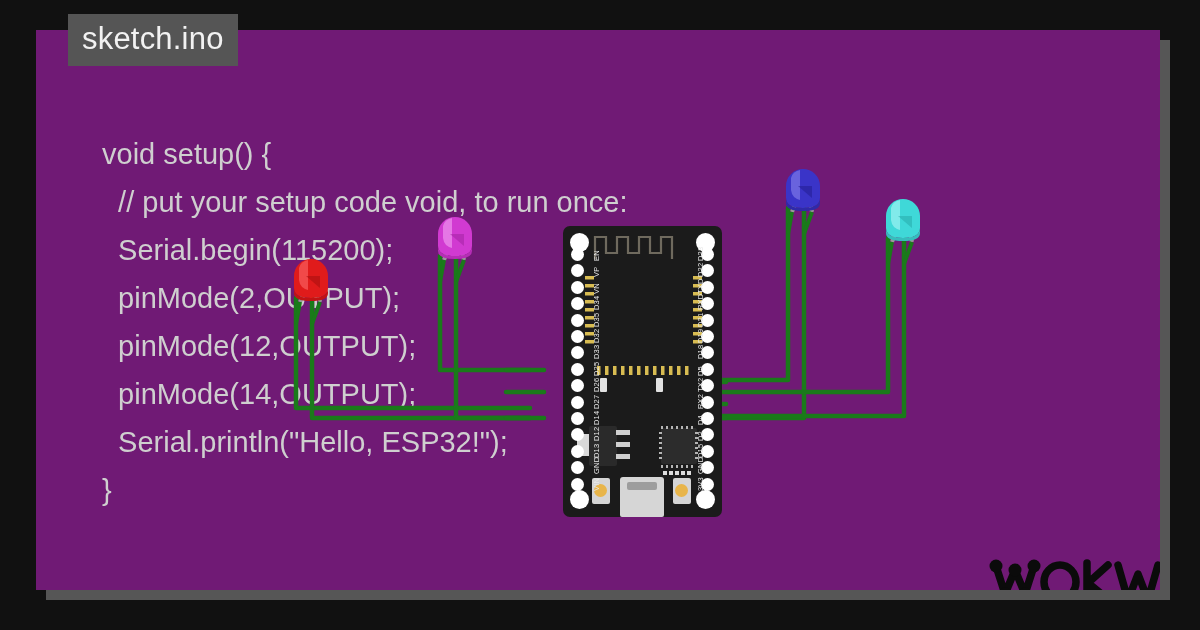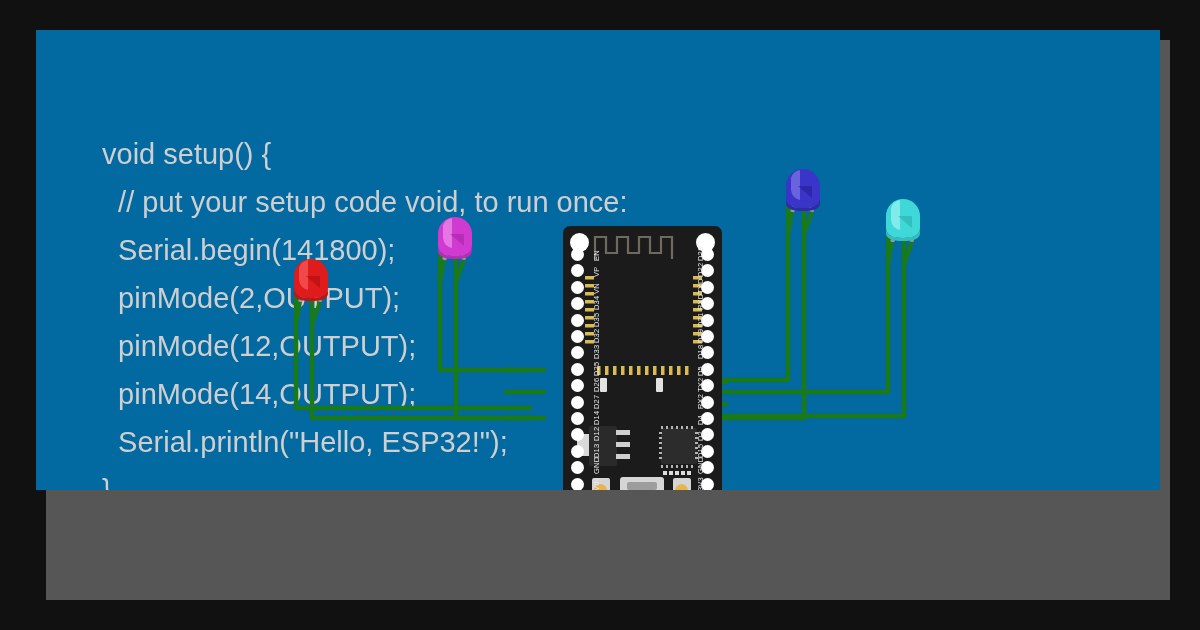--- a/index.html
+++ b/index.html
@@ -491,6 +491,7 @@
 
   </div>
 
+  <div class="file-tab">sketch.ino</div>
 
 </div>
 

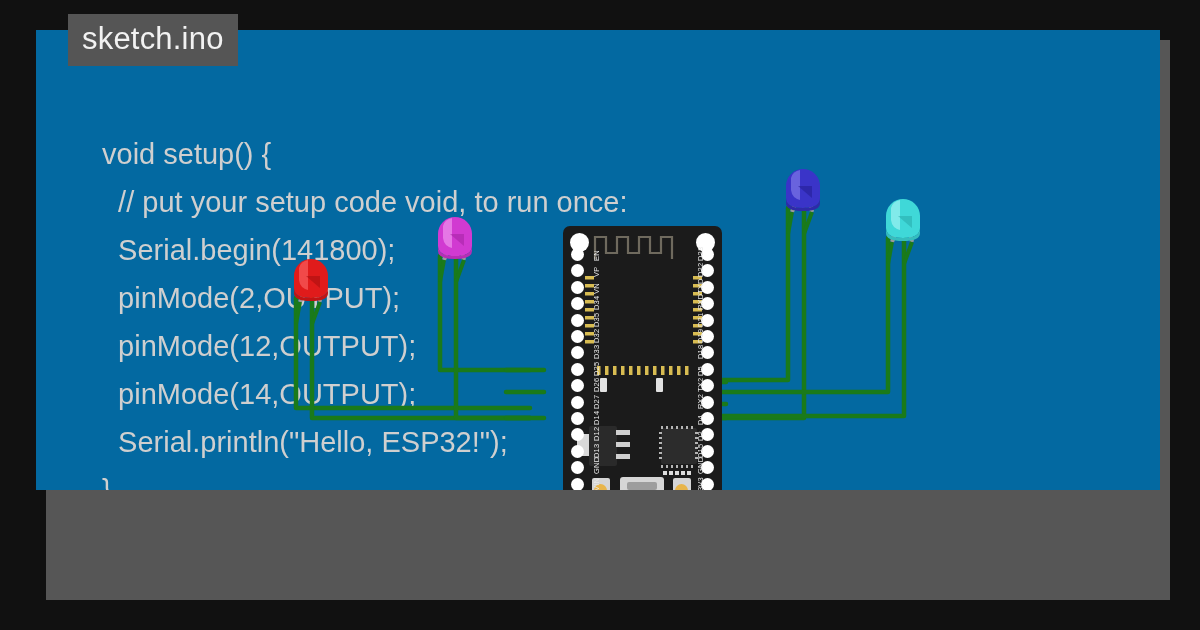--- a/index.html
+++ b/index.html
@@ -28,8 +28,8 @@
   .canvas {
     position: absolute;
     left: 36px; top: 30px;
-    width: 1124px; height: 460px;
-    background: #0369a1;
+    width: 1124px; height: 560px;
+    background: #701a75;
     overflow: hidden;
   }
 

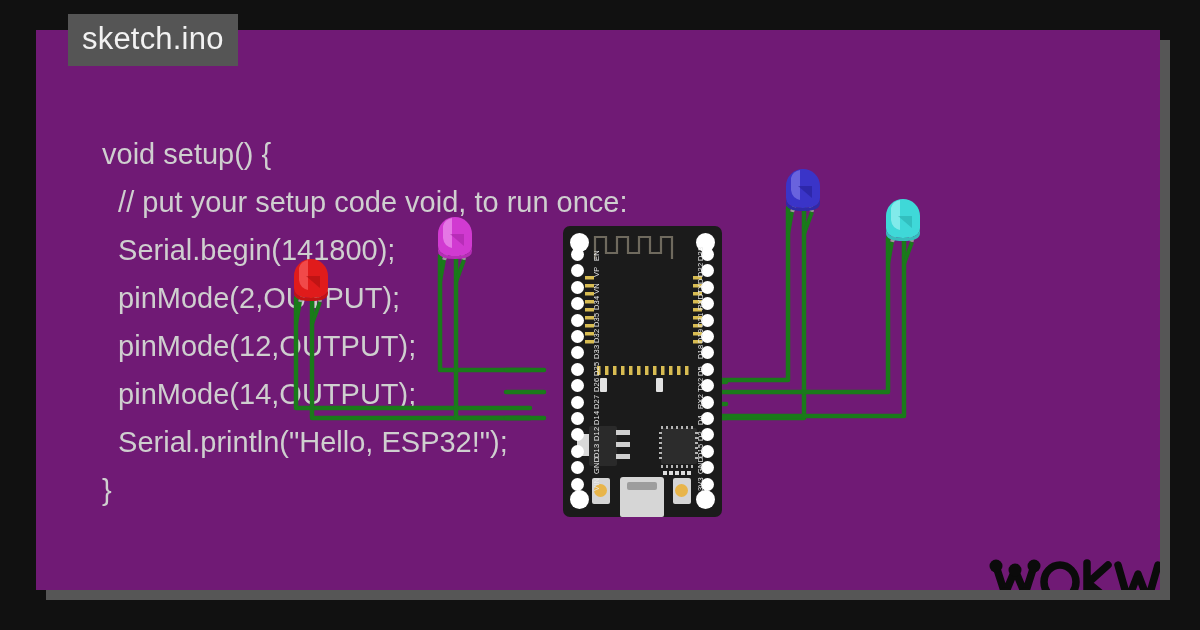--- a/index.html
+++ b/index.html
@@ -203,7 +203,7 @@
 
   <div class="canvas">
 
-    <div class="code" id="code-block"><div>void setup() {</div><div>  // put your setup code void, to run once:</div><div>  Serial.begin(141800);</div><div>  pinMode(2,OUTPUT);</div><div>  pinMode(12,OUTPUT);</div><div>  pinMode(14,OUTPUT);</div><div>  Serial.println("Hello, ESP32!");</div><div>}</div><div>&nbsp;</div></div>
+    <div class="code" id="code-block"><div>void setup() {</div><div>  // put your setup code void, to run once:</div><div>  Serial.begin(115200);</div><div>  pinMode(2,OUTPUT);</div><div>  pinMode(12,OUTPUT);</div><div>  pinMode(14,OUTPUT);</div><div>  Serial.println("Hello, ESP32!");</div><div>}</div><div>&nbsp;</div></div>
 
     <svg class="wires" viewBox="0 0 1124 560" width="1124" height="560">
       <g fill="none" stroke="#1a7a1a" stroke-width="4.5" stroke-linecap="round" stroke-linejoin="round">

